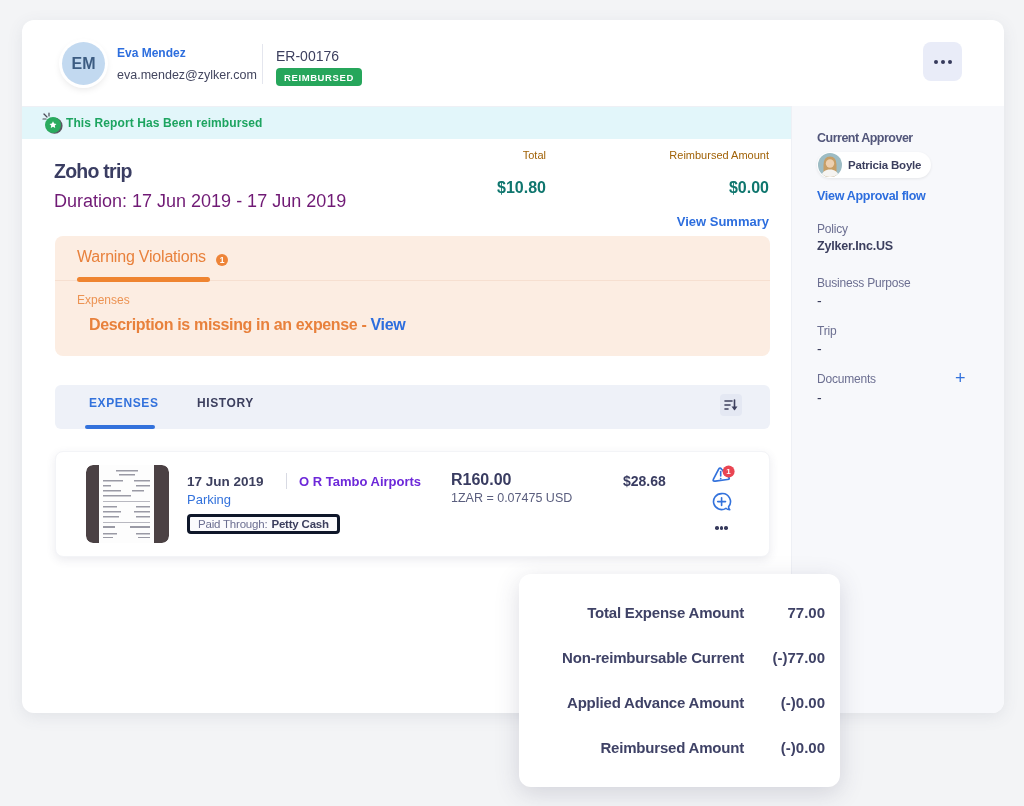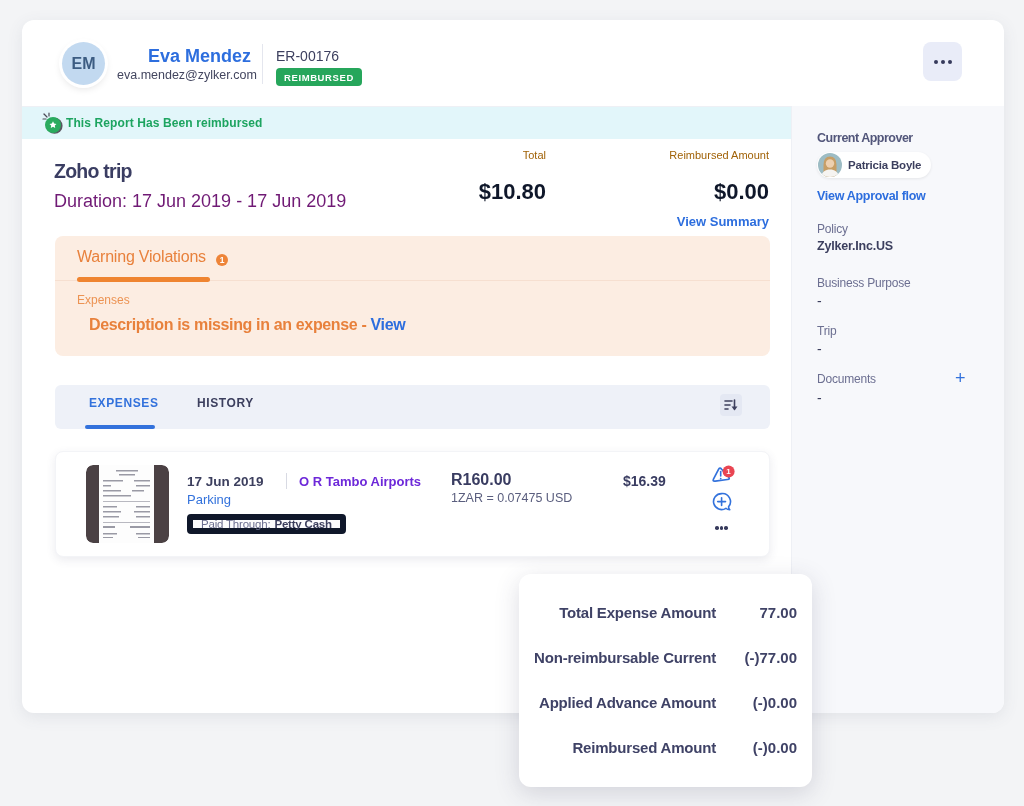--- a/index.html
+++ b/index.html
@@ -16,7 +16,7 @@
   #avatar { left:62px; top:42px; width:43px; height:43px; border-radius:50%; background:#c2d9f0;
             color:#3c5c82; font-size:16px; font-weight:bold; display:flex; align-items:center; justify-content:center;
             box-shadow:0 0 0 3px #fff, 0 3px 8px rgba(0,0,0,0.14); }
-  #evaname { left:117px; top:46px; font-size:18px; font-weight:bold; color:#2d6ede;margin-left:31px; }
+  #evaname { left:117px; top:46px; font-size:12px; font-weight:bold; color:#2d6ede; }
   #evamail { left:117px; top:68px; font-size:12.5px; color:#43465f; }
   #hdrdiv  { left:262px; top:44px; width:1px; height:40px; background:#e4e6ee; }
   #ernum   { left:276px; top:48px; font-size:14px; color:#3c3f5e; }

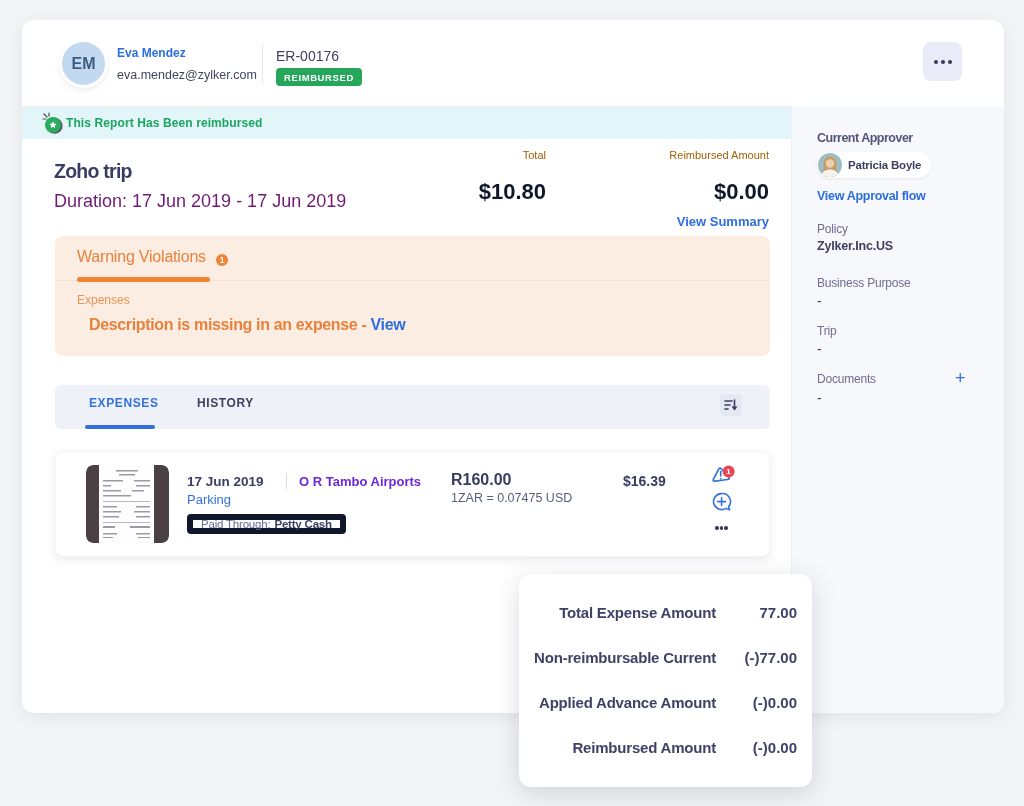--- a/index.html
+++ b/index.html
@@ -52,7 +52,7 @@
   #title { left:54px; top:160px; font-size:19.5px; font-weight:bold; color:#3a3d62; letter-spacing:-0.75px; }
   #duration { left:54px; top:191px; font-size:18px; color:#701a75; }
   .tot-label { position:absolute; top:149px; font-size:11px; color:#a16207; text-align:right; }
-  .tot-val   { position:absolute; top:179px; font-size:22px; font-weight:bold; color:#0f172a; }
+  .tot-val   { position:absolute; top:179px; font-size:16px; font-weight:bold; color:#0f766e; }
   #viewsum { position:absolute; top:206px; right:255px; font-size:13px; font-weight:bold; color:#2d6ede;margin-top:8px; }
 
   

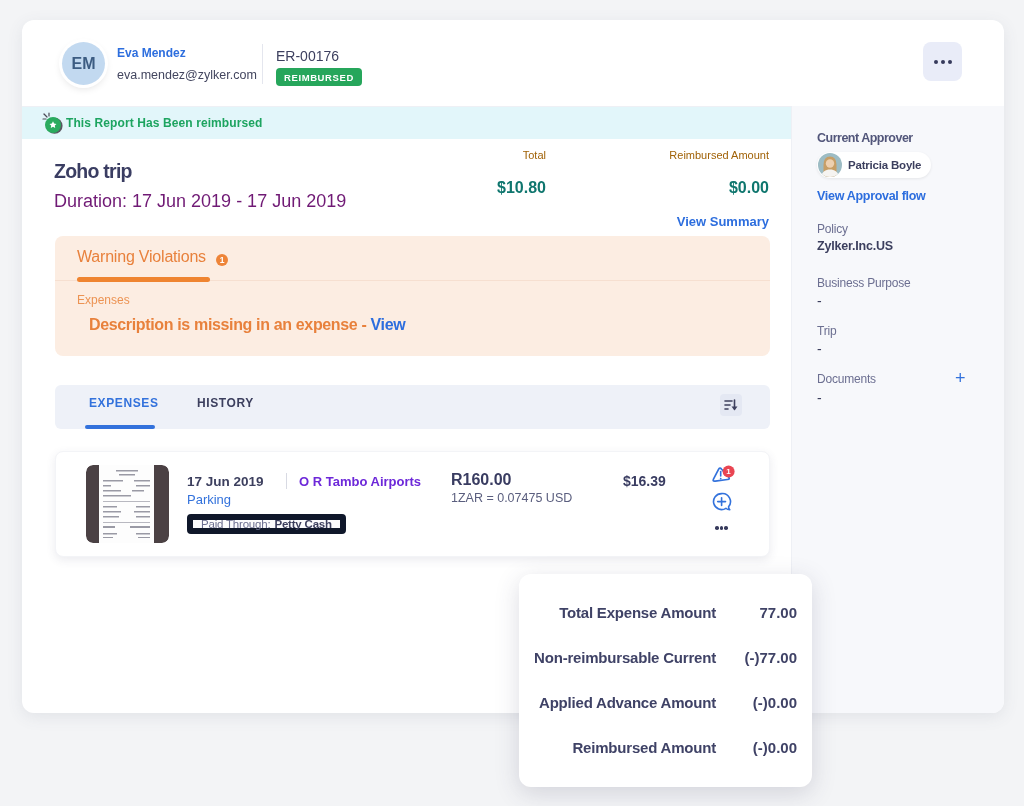--- a/index.html
+++ b/index.html
@@ -230,7 +230,7 @@
     <div class="echip">Paid Through:<b>Petty Cash</b></div>
     <div class="eamt">R160.00</div>
     <div class="erate">1ZAR = 0.07475 USD</div>
-    <div class="eusd">$16.39</div>
+    <div class="eusd">$28.68</div>
     <div class="icloud">
       <svg width="28" height="26" viewBox="0 0 28 26">
         <path d="M12.6 5.2 L19.4 12.7 Q21.6 15.1 18.4 15.5 L6.3 17.06 Q3.1 17.5 4.58 14.8 L9.4 5.6 Q10.8 2.9 12.6 5.2 Z" fill="#fff" stroke="#3372dc" stroke-width="1.7" stroke-linejoin="round"></path>

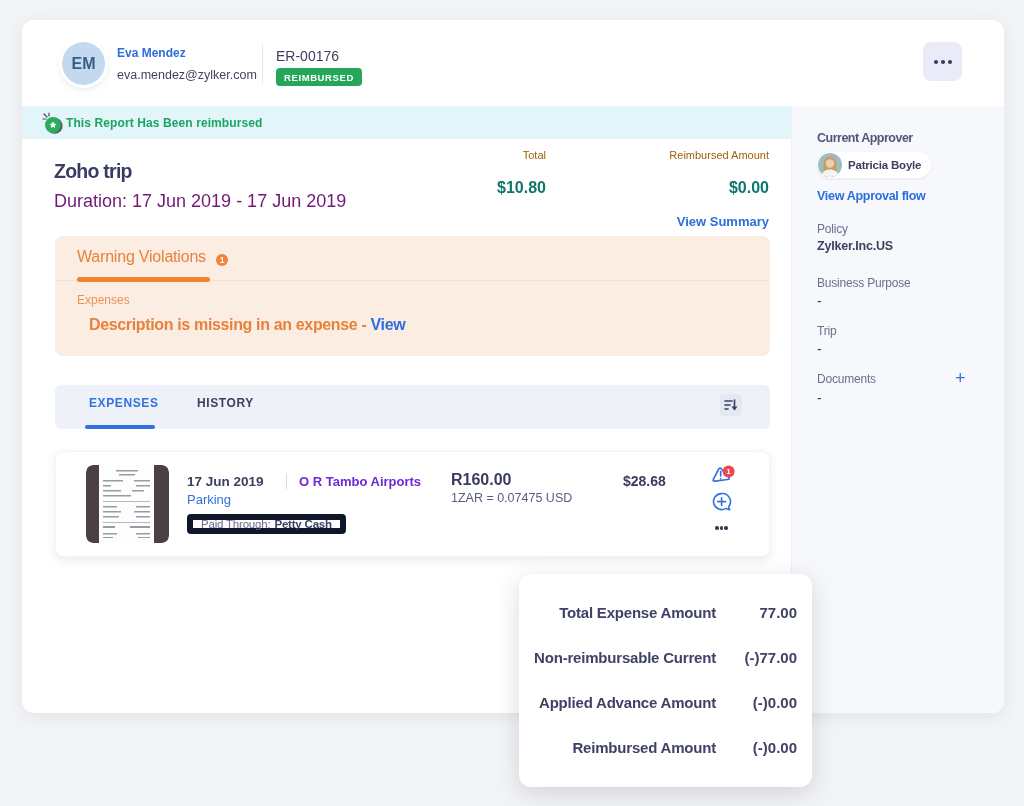--- a/index.html
+++ b/index.html
@@ -82,7 +82,7 @@
   #exp .epipe { position:absolute; left:230px; top:21px; width:1px; height:16px; background:#d8dae3; }
   #exp .eorta { position:absolute; left:243px; top:22px; font-size:13px; font-weight:bold; color:#6d28d9; }
   #exp .ecat  { position:absolute; left:131px; top:40px; font-size:13px; color:#3372dc; }
-  #exp .echip { position:absolute; left:131px; top:62px; height:20px; border:6px solid #0f172a; background:#fbfbfd;
+  #exp .echip { position:absolute; left:131px; top:62px; height:20px; border:3px solid #0f172a; background:#fbfbfd;
                 border-radius:4px; display:flex; align-items:center; padding:0 8px; font-size:11.5px; letter-spacing:-0.2px; color:#6c6f91; }
   #exp .echip b { color:#3c3f5e; margin-left:4px; }
   #exp .eamt  { position:absolute; left:395px; top:18.5px; font-size:16px; font-weight:bold; color:#393c61; }

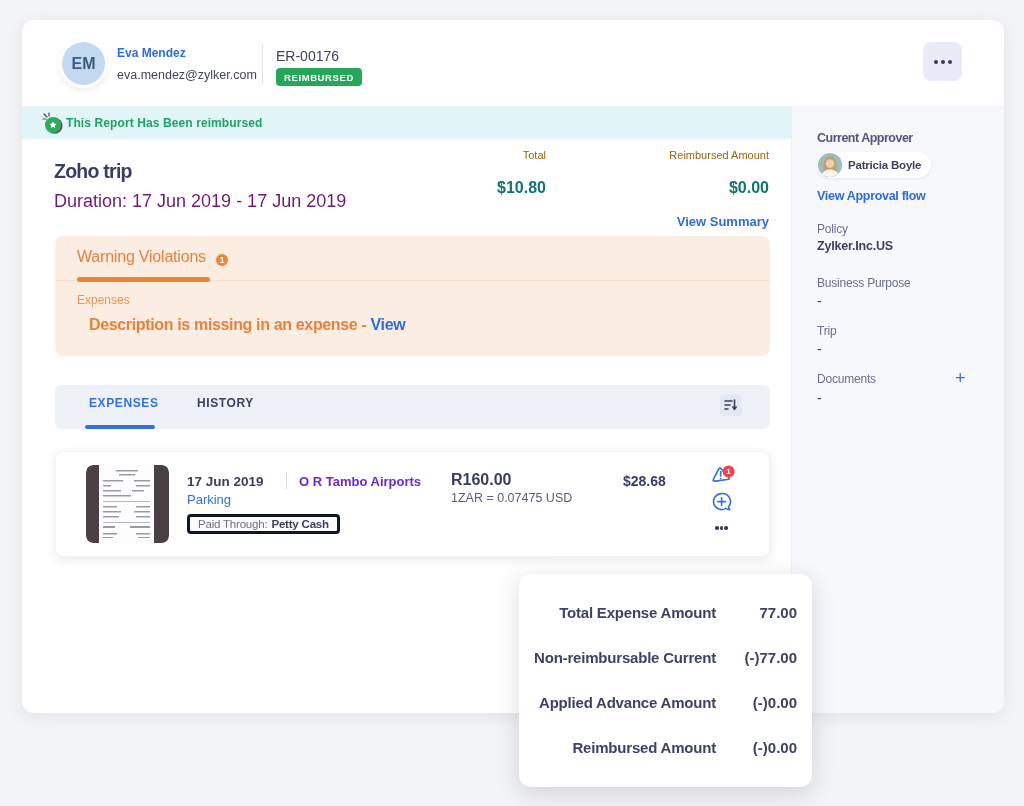--- a/index.html
+++ b/index.html
@@ -95,7 +95,7 @@
   #exp .idots .dots3 { gap:1px; }
 
   
-  #pop { left:519px; top:574px; width:293px; height:213px; background:#fff; border-radius:12px;
+  #pop { left:519px; top:574px; width:321px; height:213px; background:#fff; border-radius:12px;
          box-shadow:0 6px 24px rgba(60,63,94,0.18); }
   #pop .plab { position:absolute; right:96px; font-size:15px; font-weight:bold; color:#3f4266; white-space:nowrap; letter-spacing:-0.2px; }
   #pop .pval { position:absolute; right:15px; font-size:15px; font-weight:bold; color:#3f4266; white-space:nowrap; }

